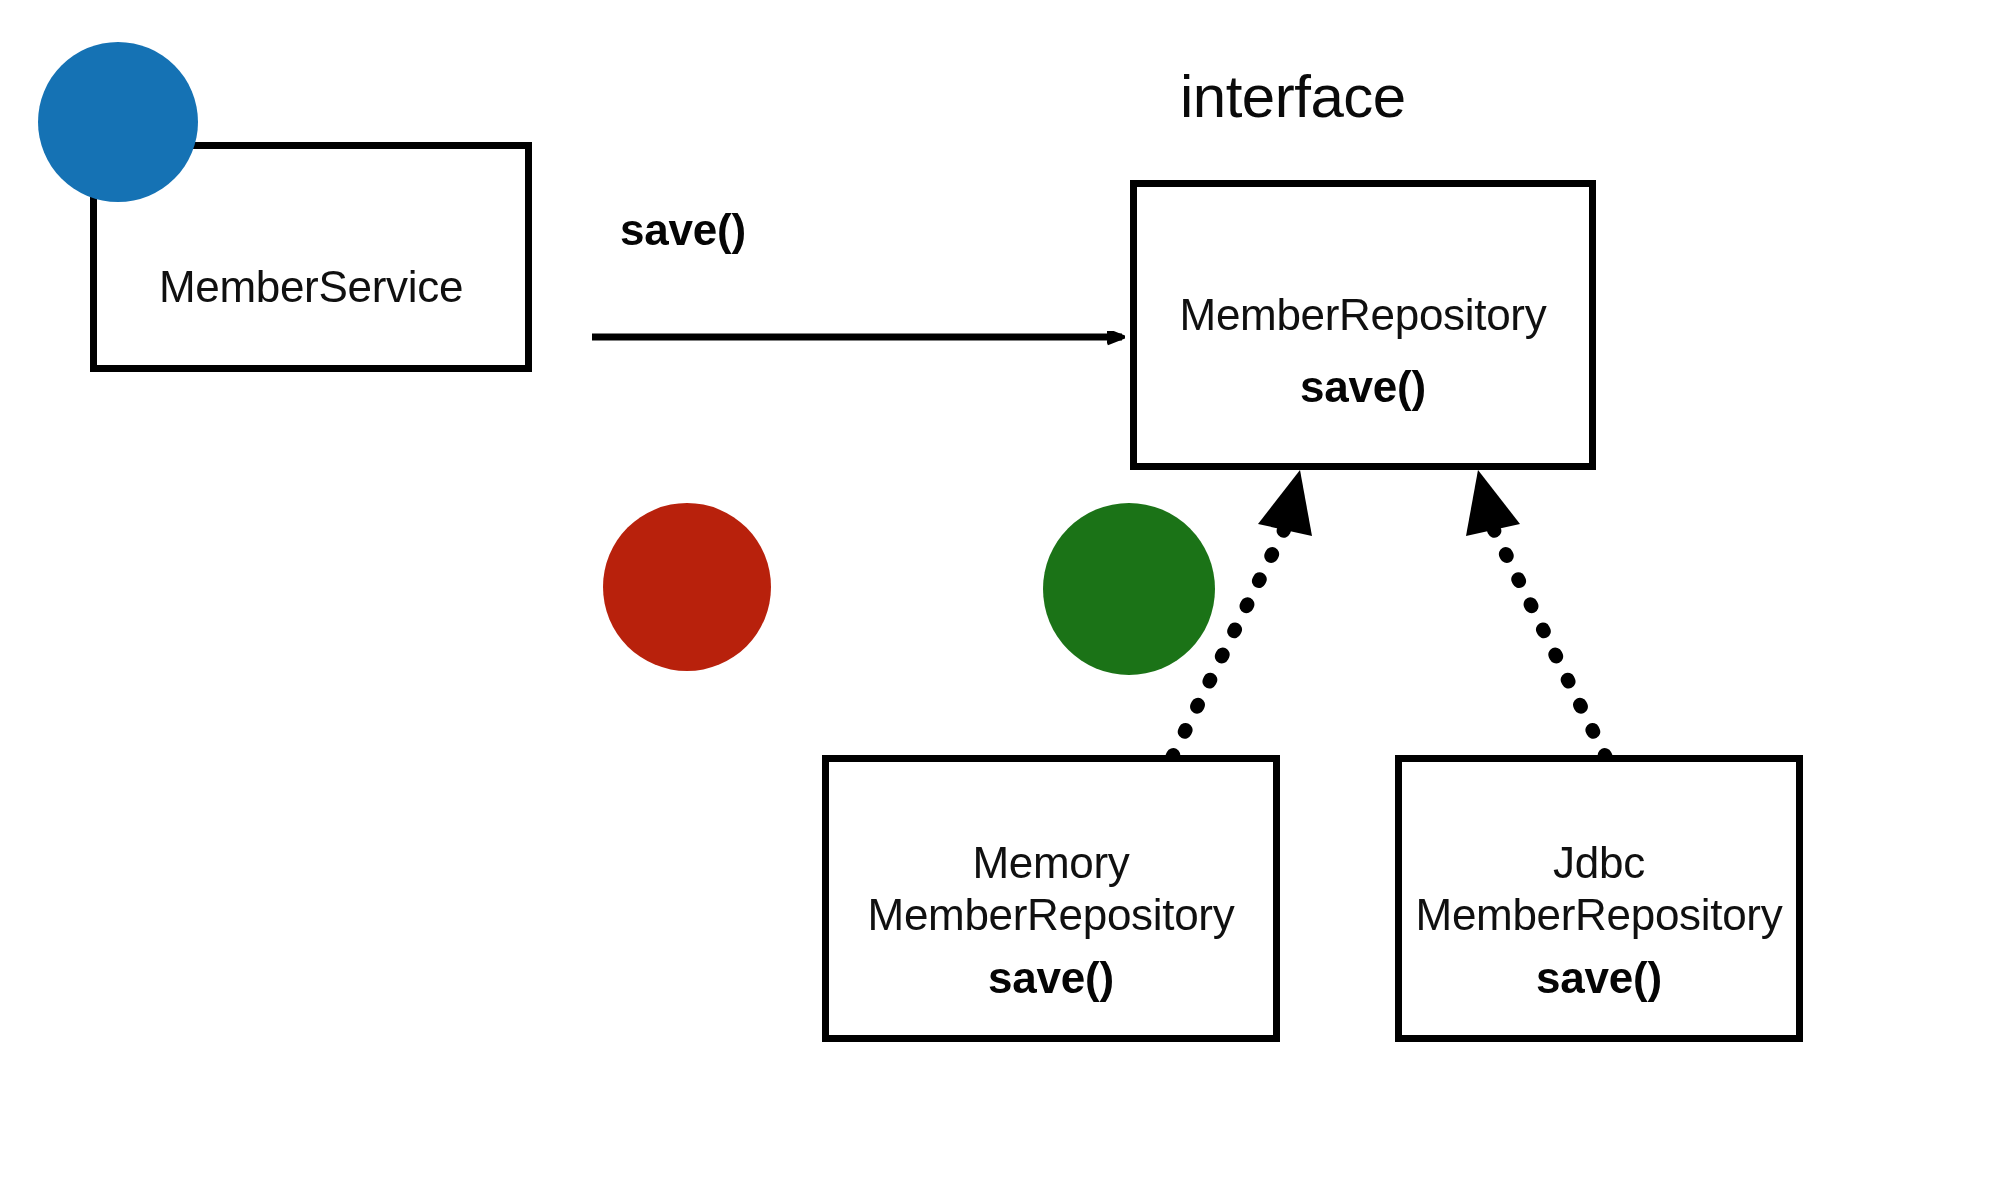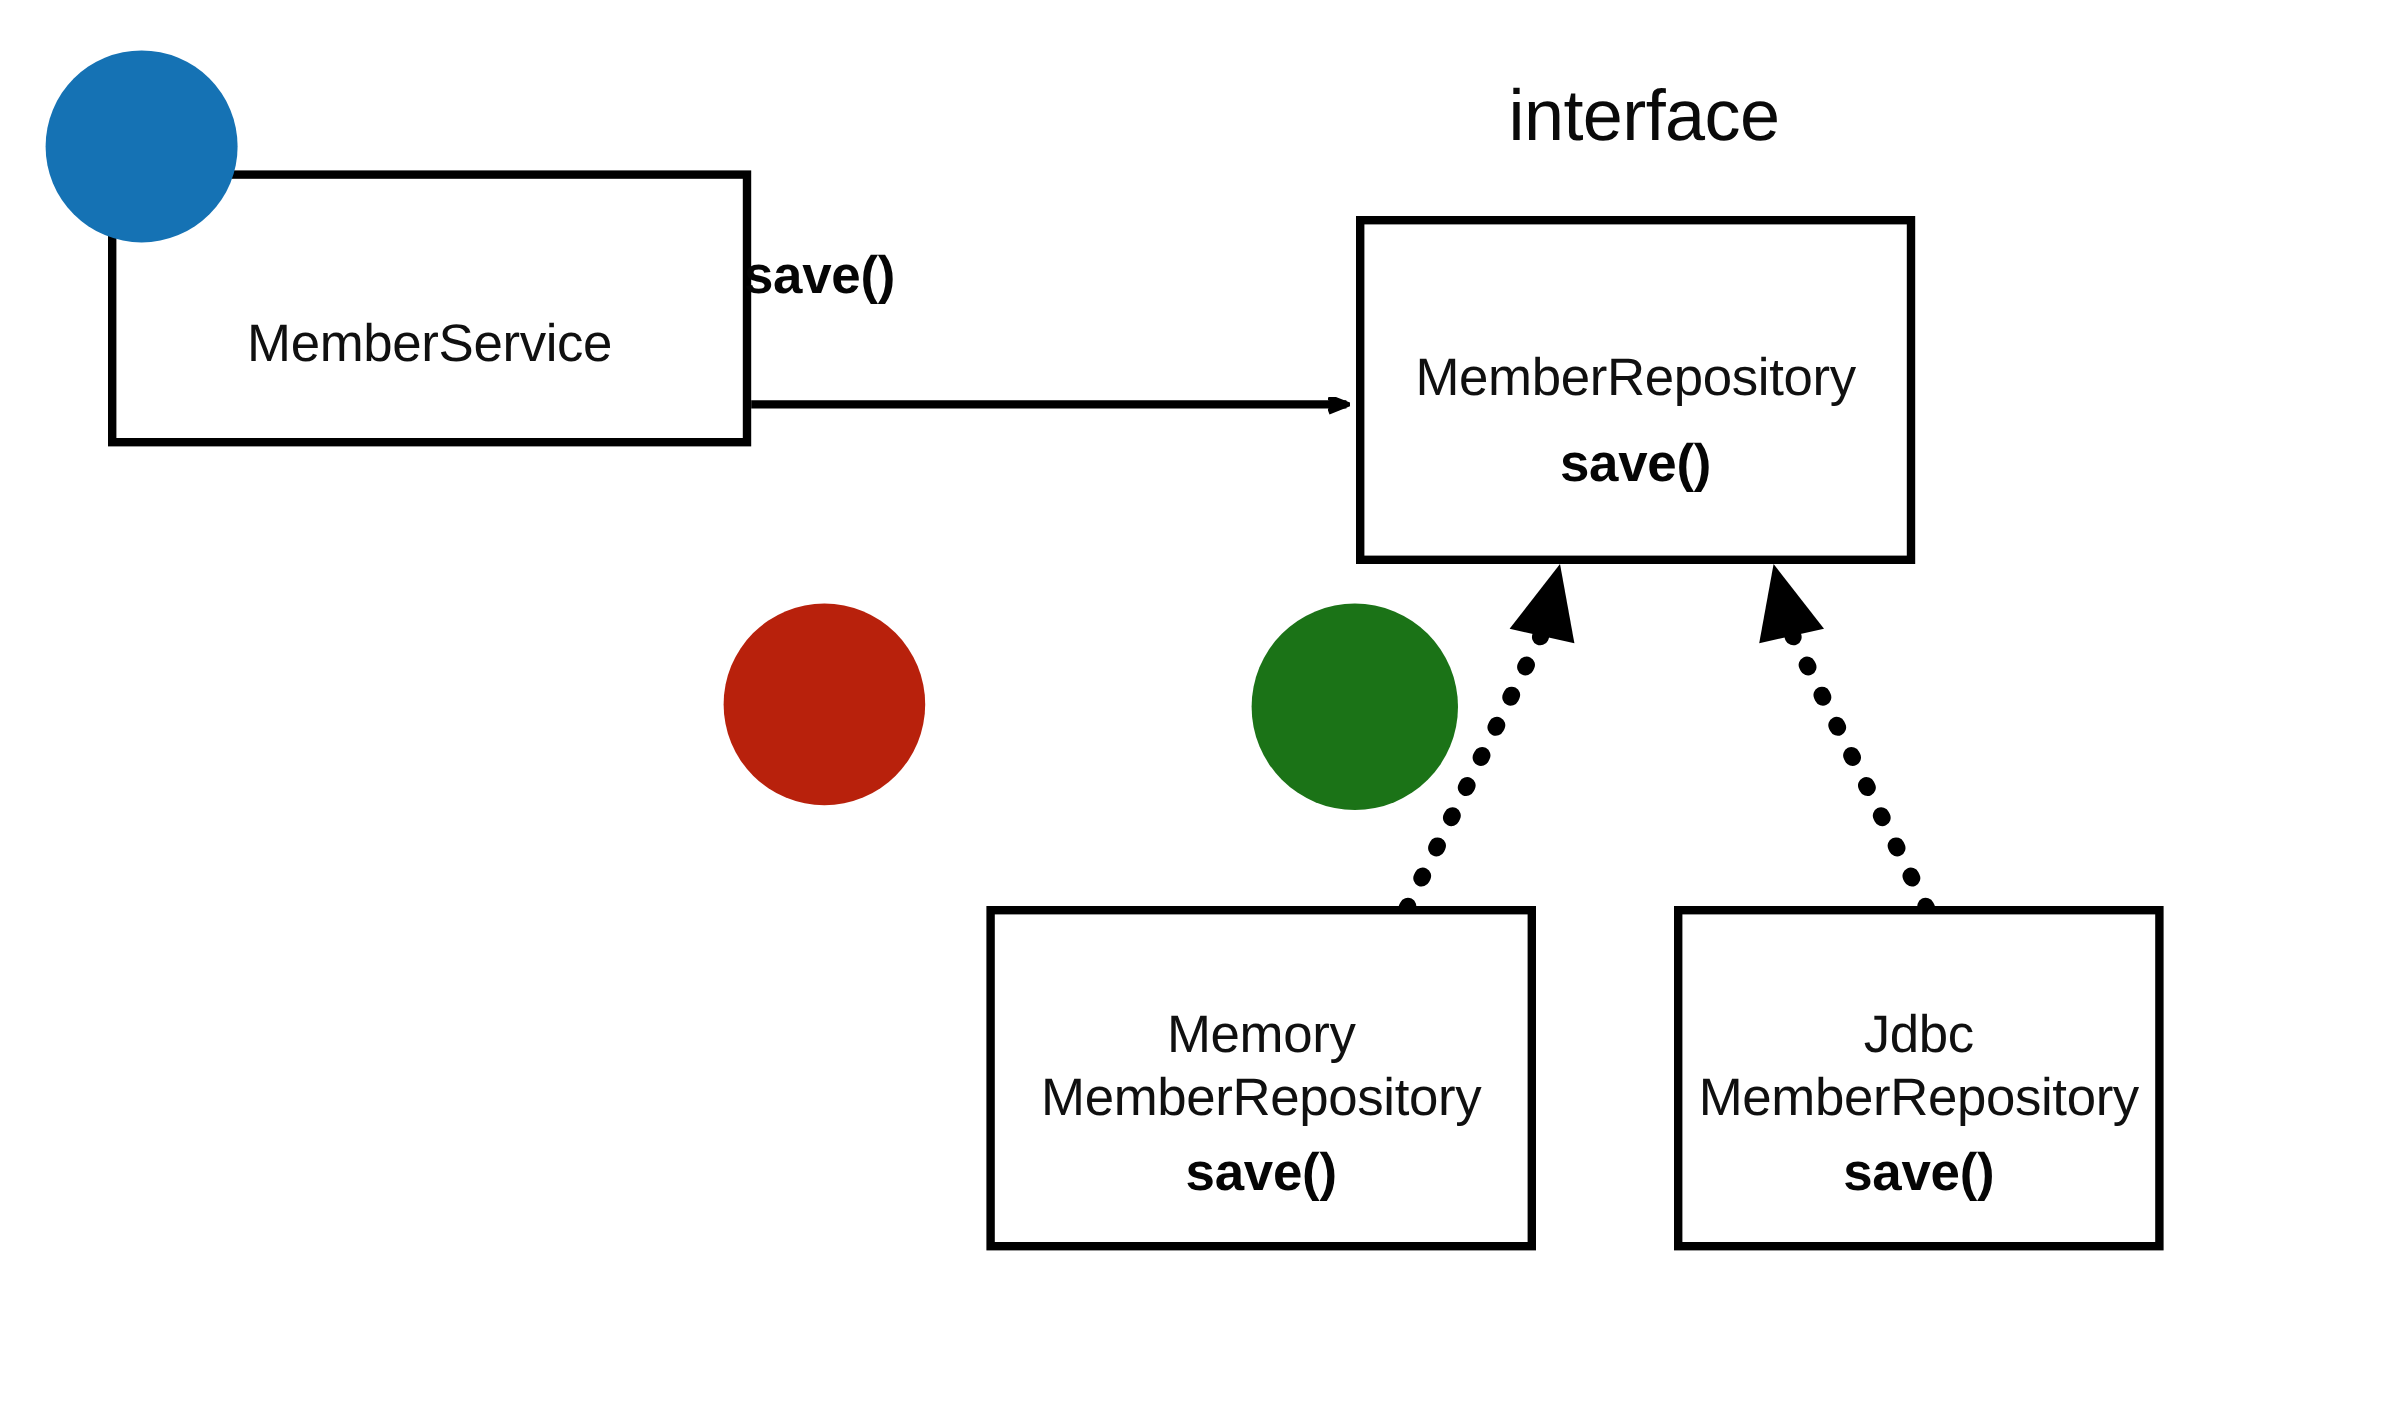--- a/index.html
+++ b/index.html
@@ -110,7 +110,6 @@
     left: 1180px;
     top: 62px;
     width: 380px;
-    text-align: center;
     font-size: 60px;
     font-weight: 400;
     color: #0a0a0a;

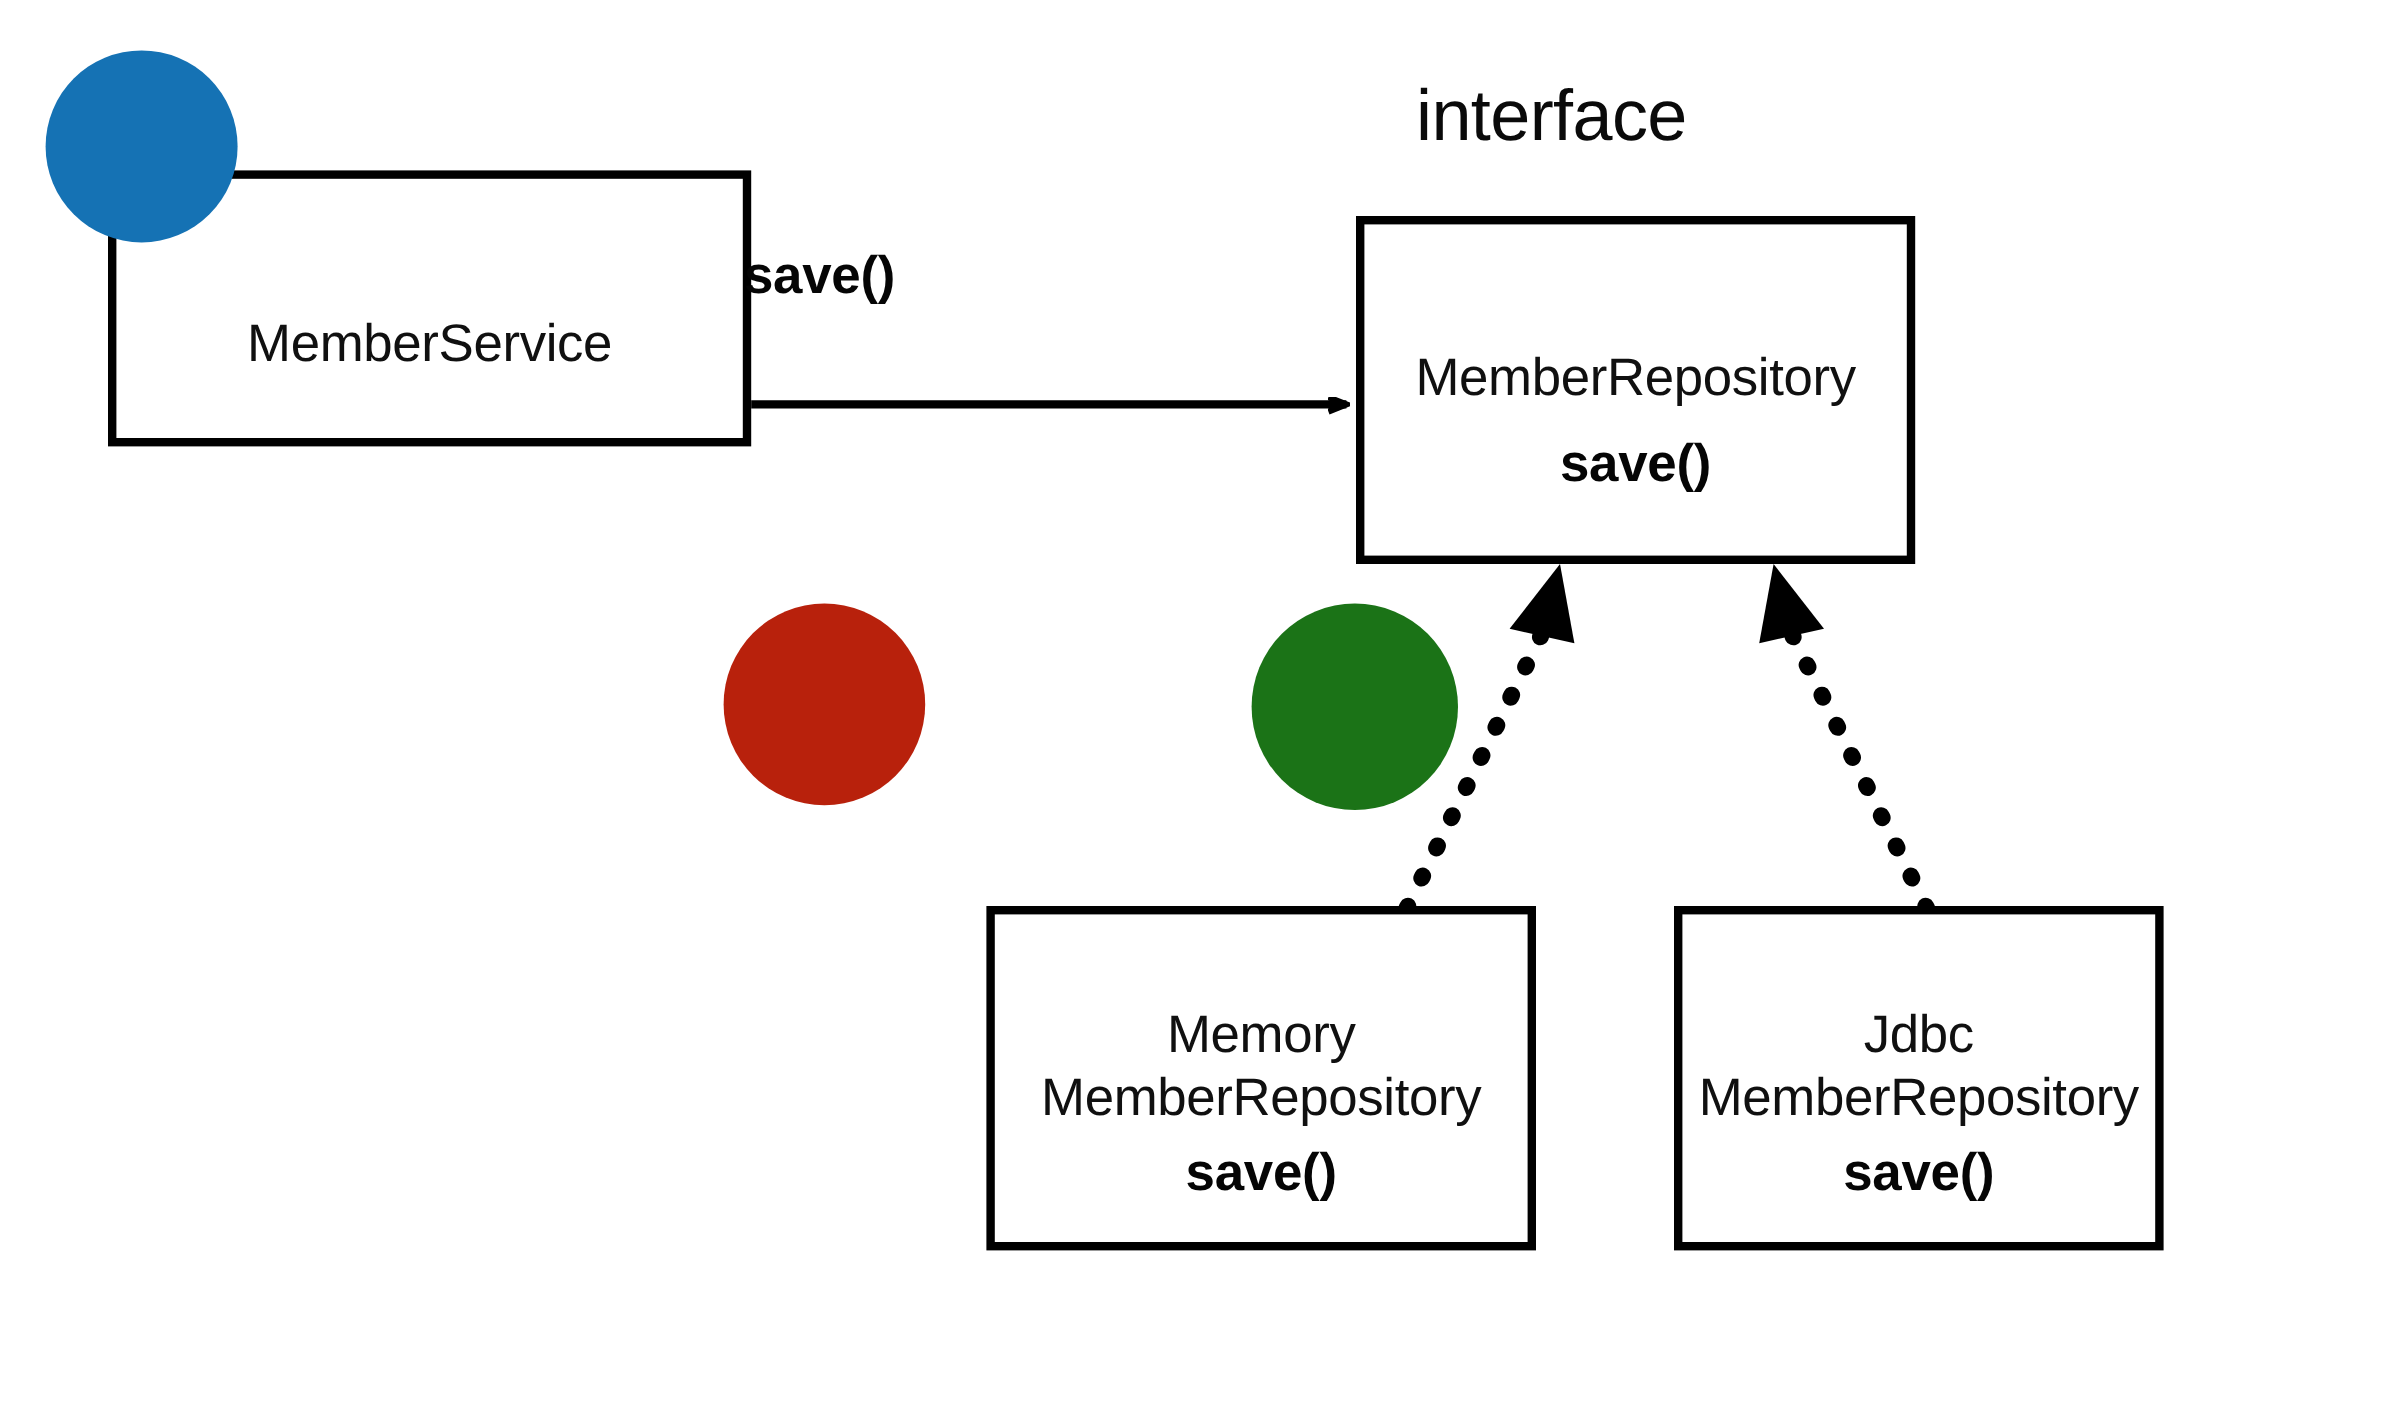--- a/index.html
+++ b/index.html
@@ -59,7 +59,7 @@
   #box-member-service {
     left: 90px;
     top: 142px;
-    width: 536px;
+    width: 442px;
     height: 230px;
     justify-content: center;
   }

